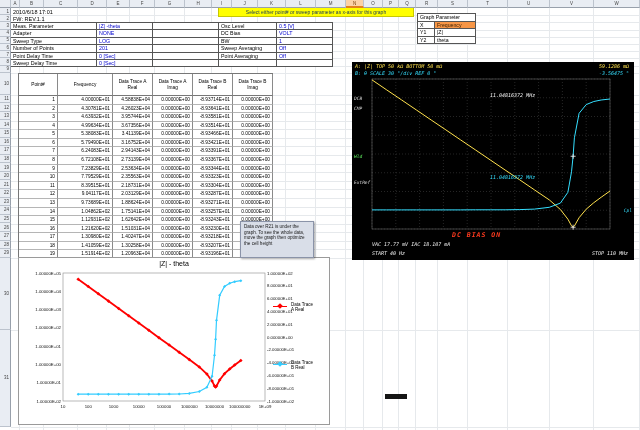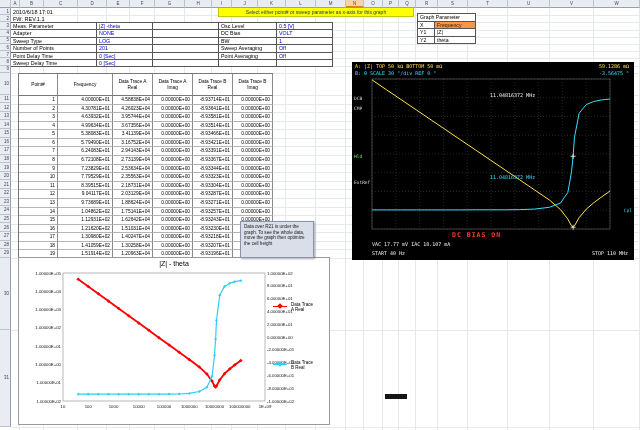--- a/index.html
+++ b/index.html
@@ -65,7 +65,7 @@
   #analyzer{position:absolute;left:352px;top:62px;width:282px;height:198px;background:#000;z-index:4;
             font-family:"DejaVu Sans Mono",monospace;}
   #an-svg{position:absolute;left:0;top:0;}
-  .an-label{position:absolute;font-size:5px;white-space:nowrap;z-index:2;}
+  .an-label{position:absolute;font-size:5px;white-space:nowrap;z-index:2;font-style:italic;}
   #black-bar{position:absolute;left:385px;top:394px;width:22px;height:5px;background:#151515;z-index:6;}
 </style>
 </head>

